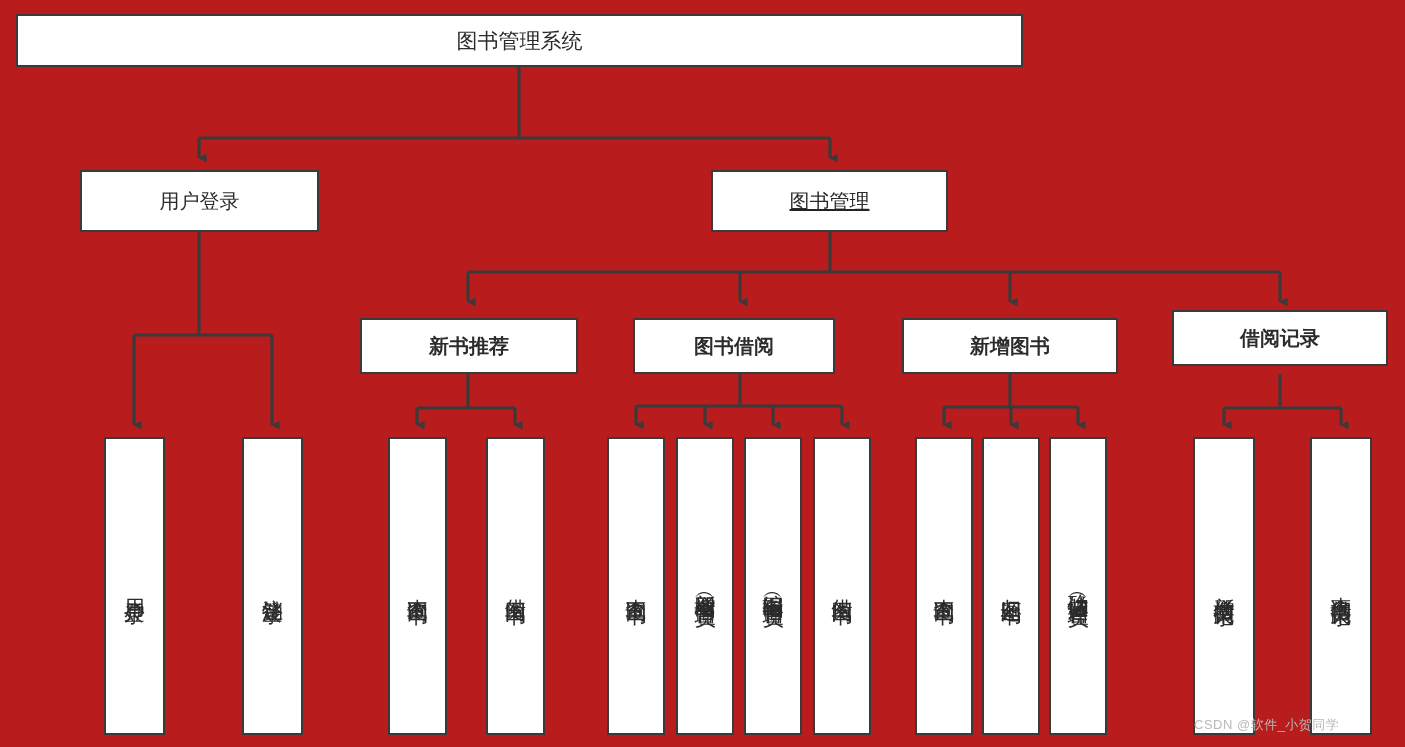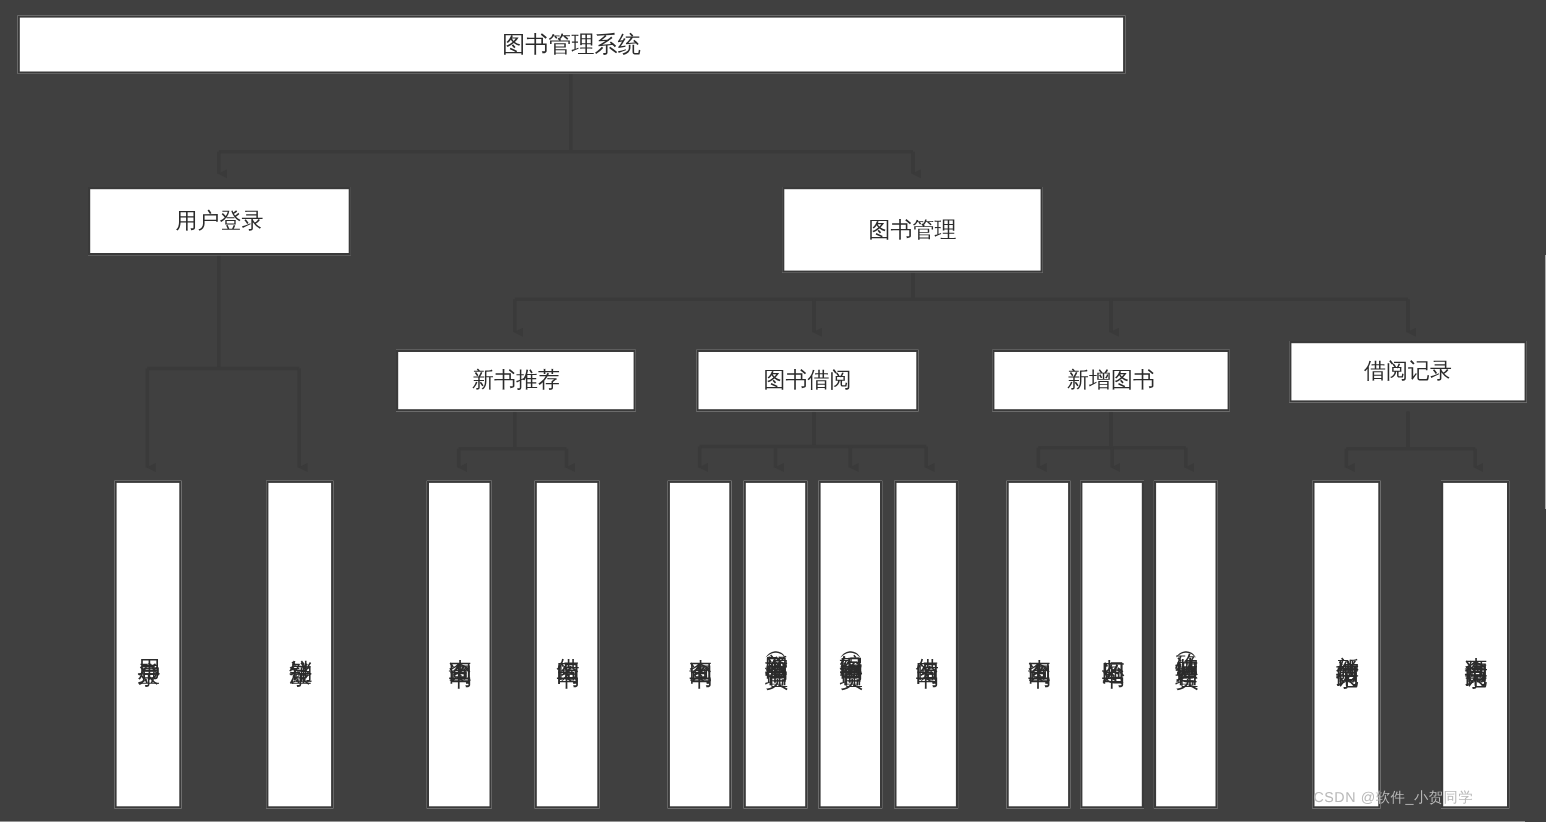--- a/index.html
+++ b/index.html
@@ -15,7 +15,7 @@
     position: relative;
     width: 1405px;
     height: 747px;
-    background: #404040;
+    background: #b91c1c;
     overflow: hidden;
   }
   #edge-layer {

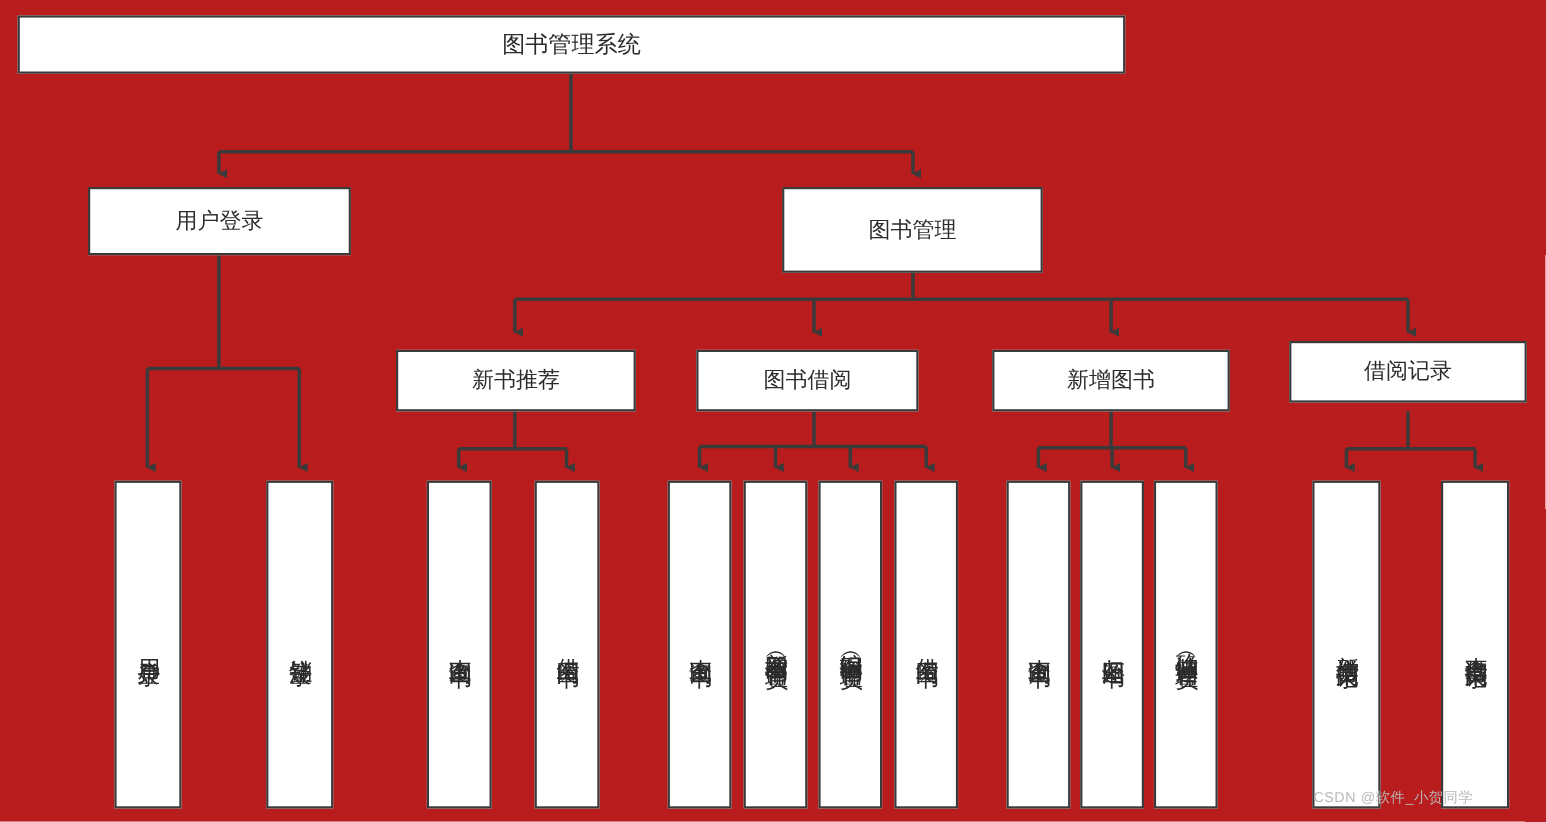--- a/index.html
+++ b/index.html
@@ -137,7 +137,7 @@
   <div class="node node-l2" style="left:80px; top:170px; width:239px; height:62px;">
     <span class="label">用户登录</span>
   </div>
-  <div class="node node-l2" style="left:711px; top:170px; width:237px; height:78px;">
+  <div class="node node-l2" style="left:711px; top:170px; width:237px; height:62px;text-decoration:underline;">
     <span class="label">图书管理</span>
   </div>
 

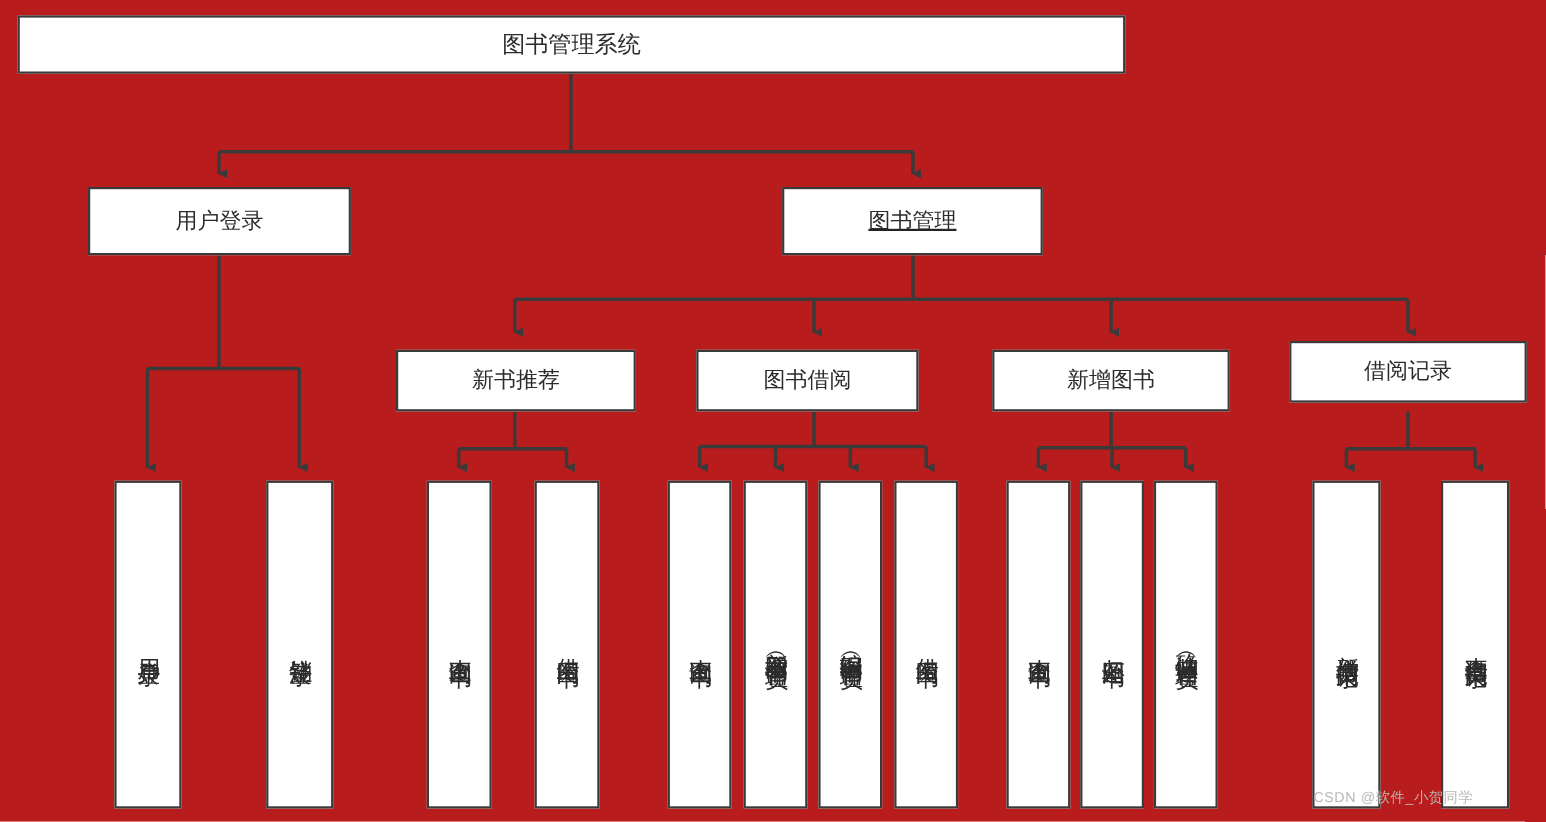--- a/index.html
+++ b/index.html
@@ -50,6 +50,7 @@
   }
   .node-l3 .label {
     font-size: 20px;
+    font-weight: bold;
   }
   .node-leaf {
     align-items: center;

